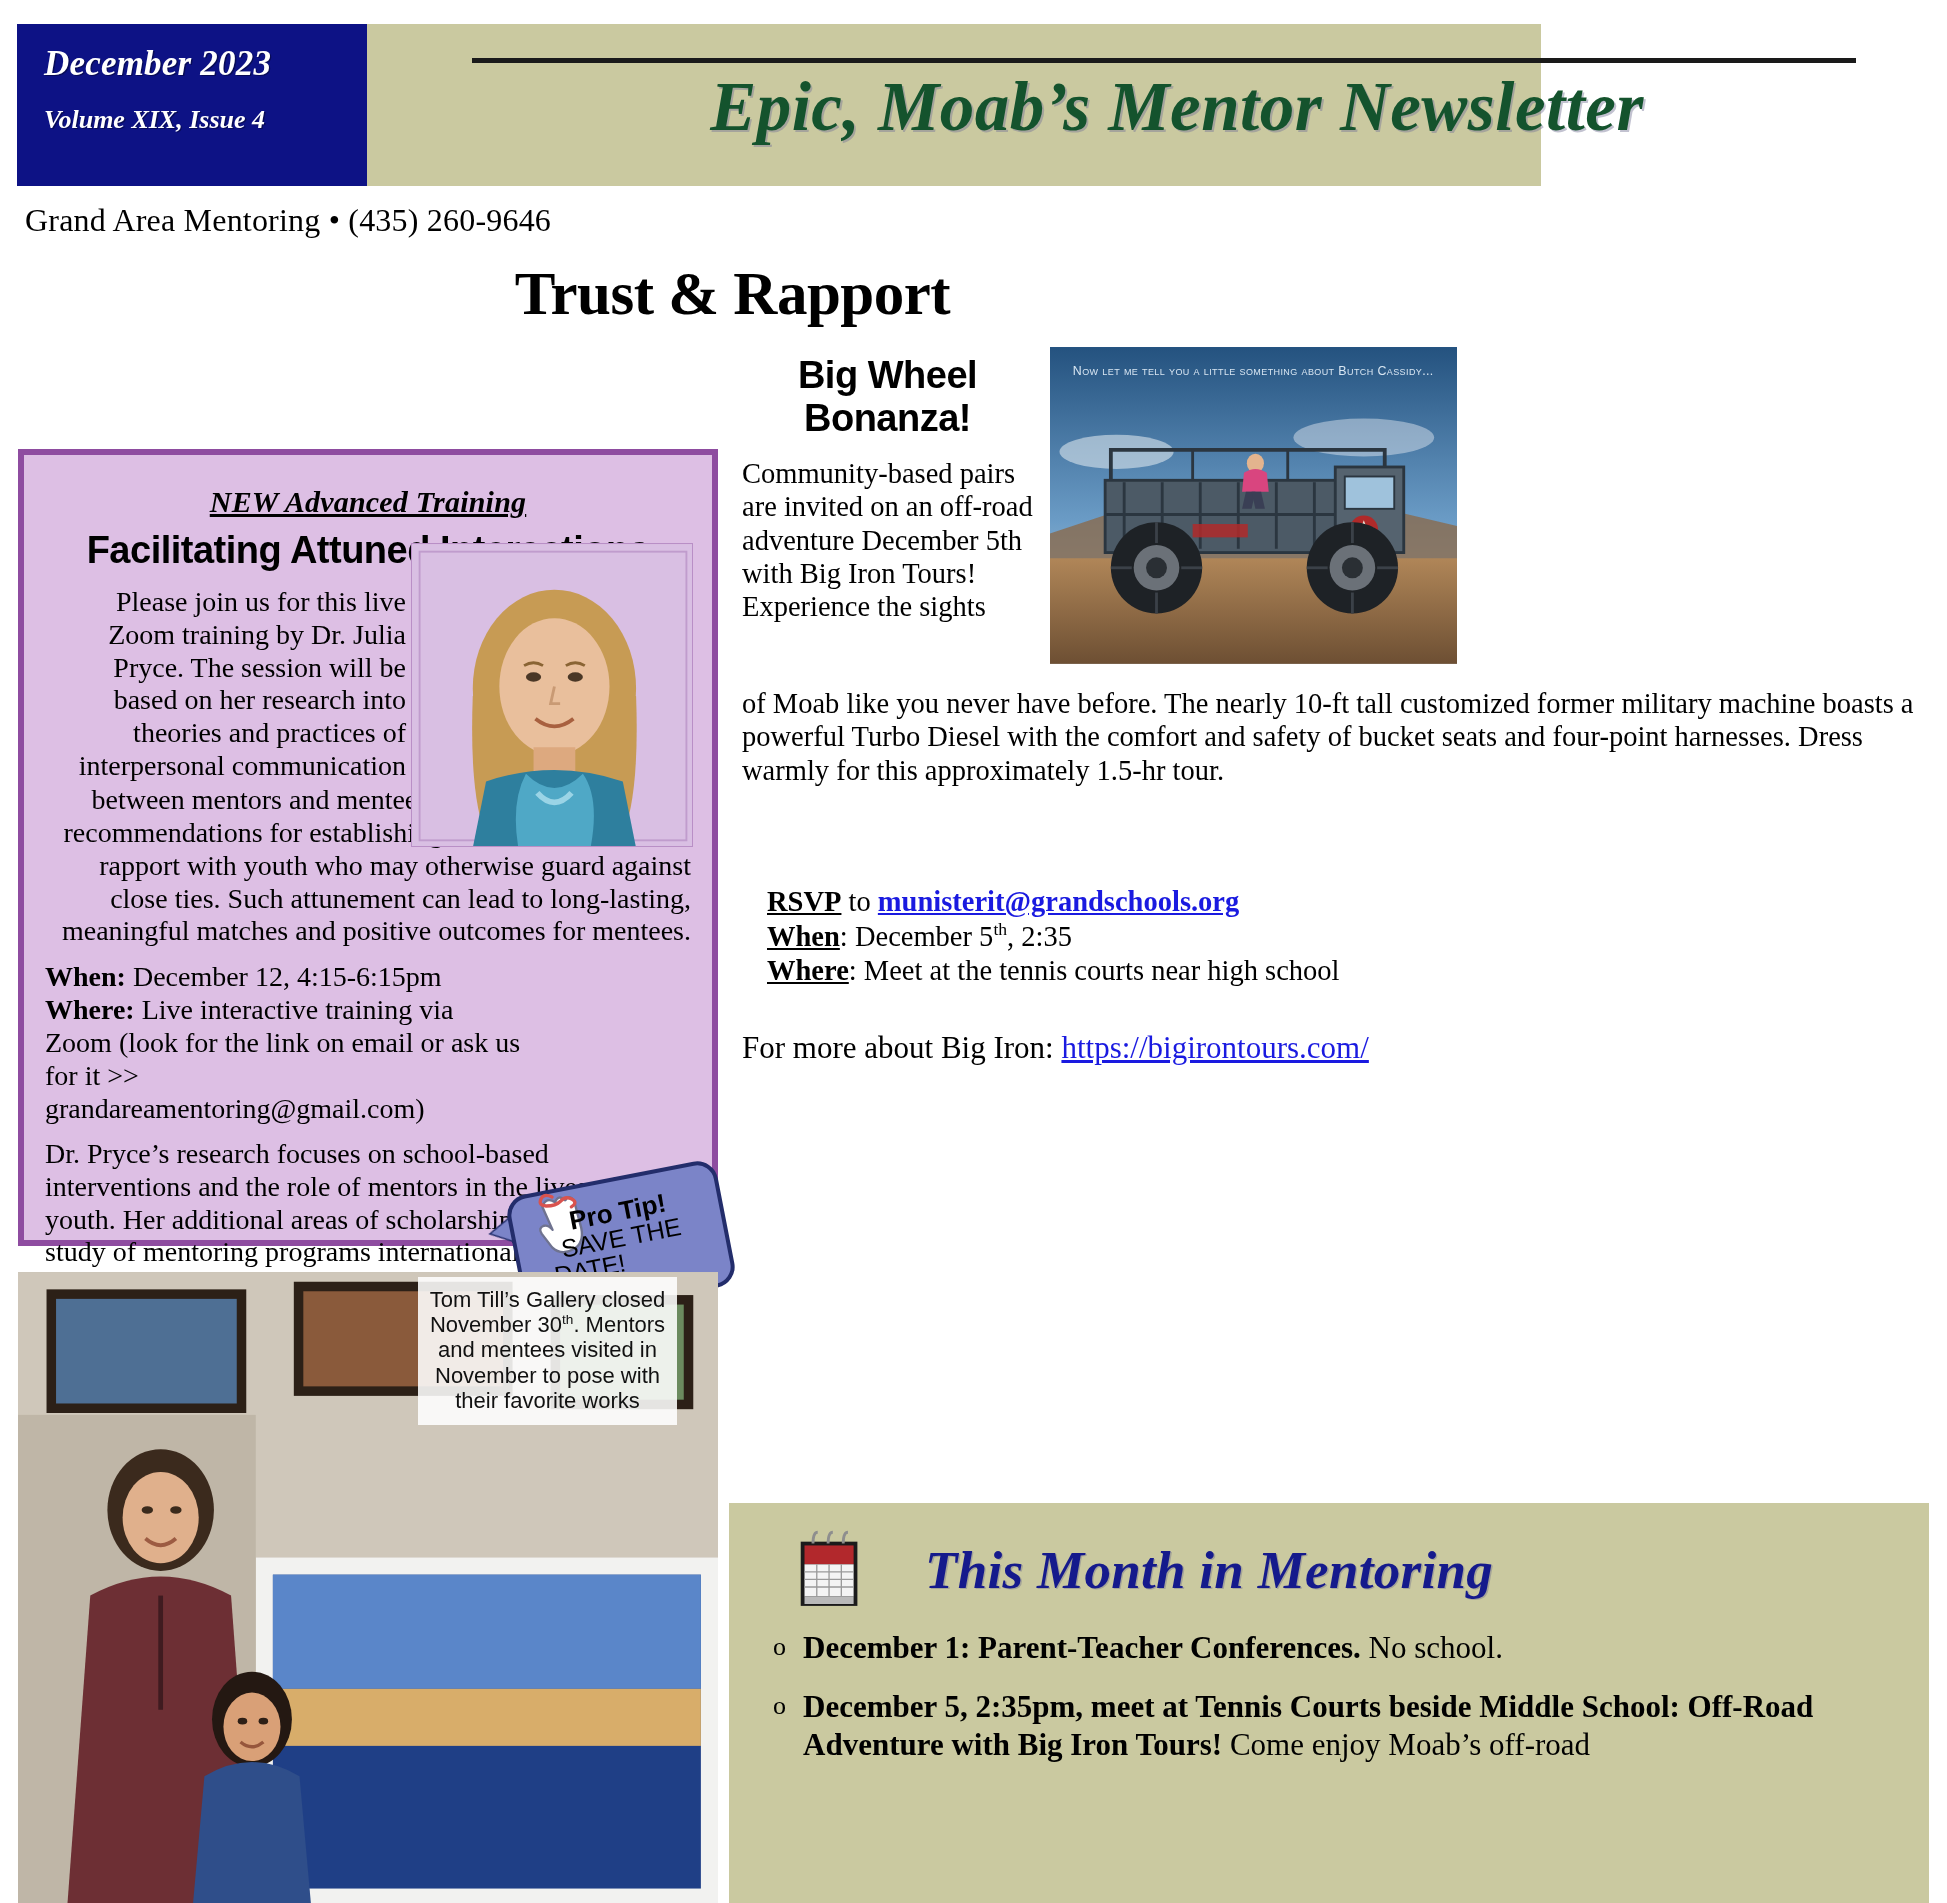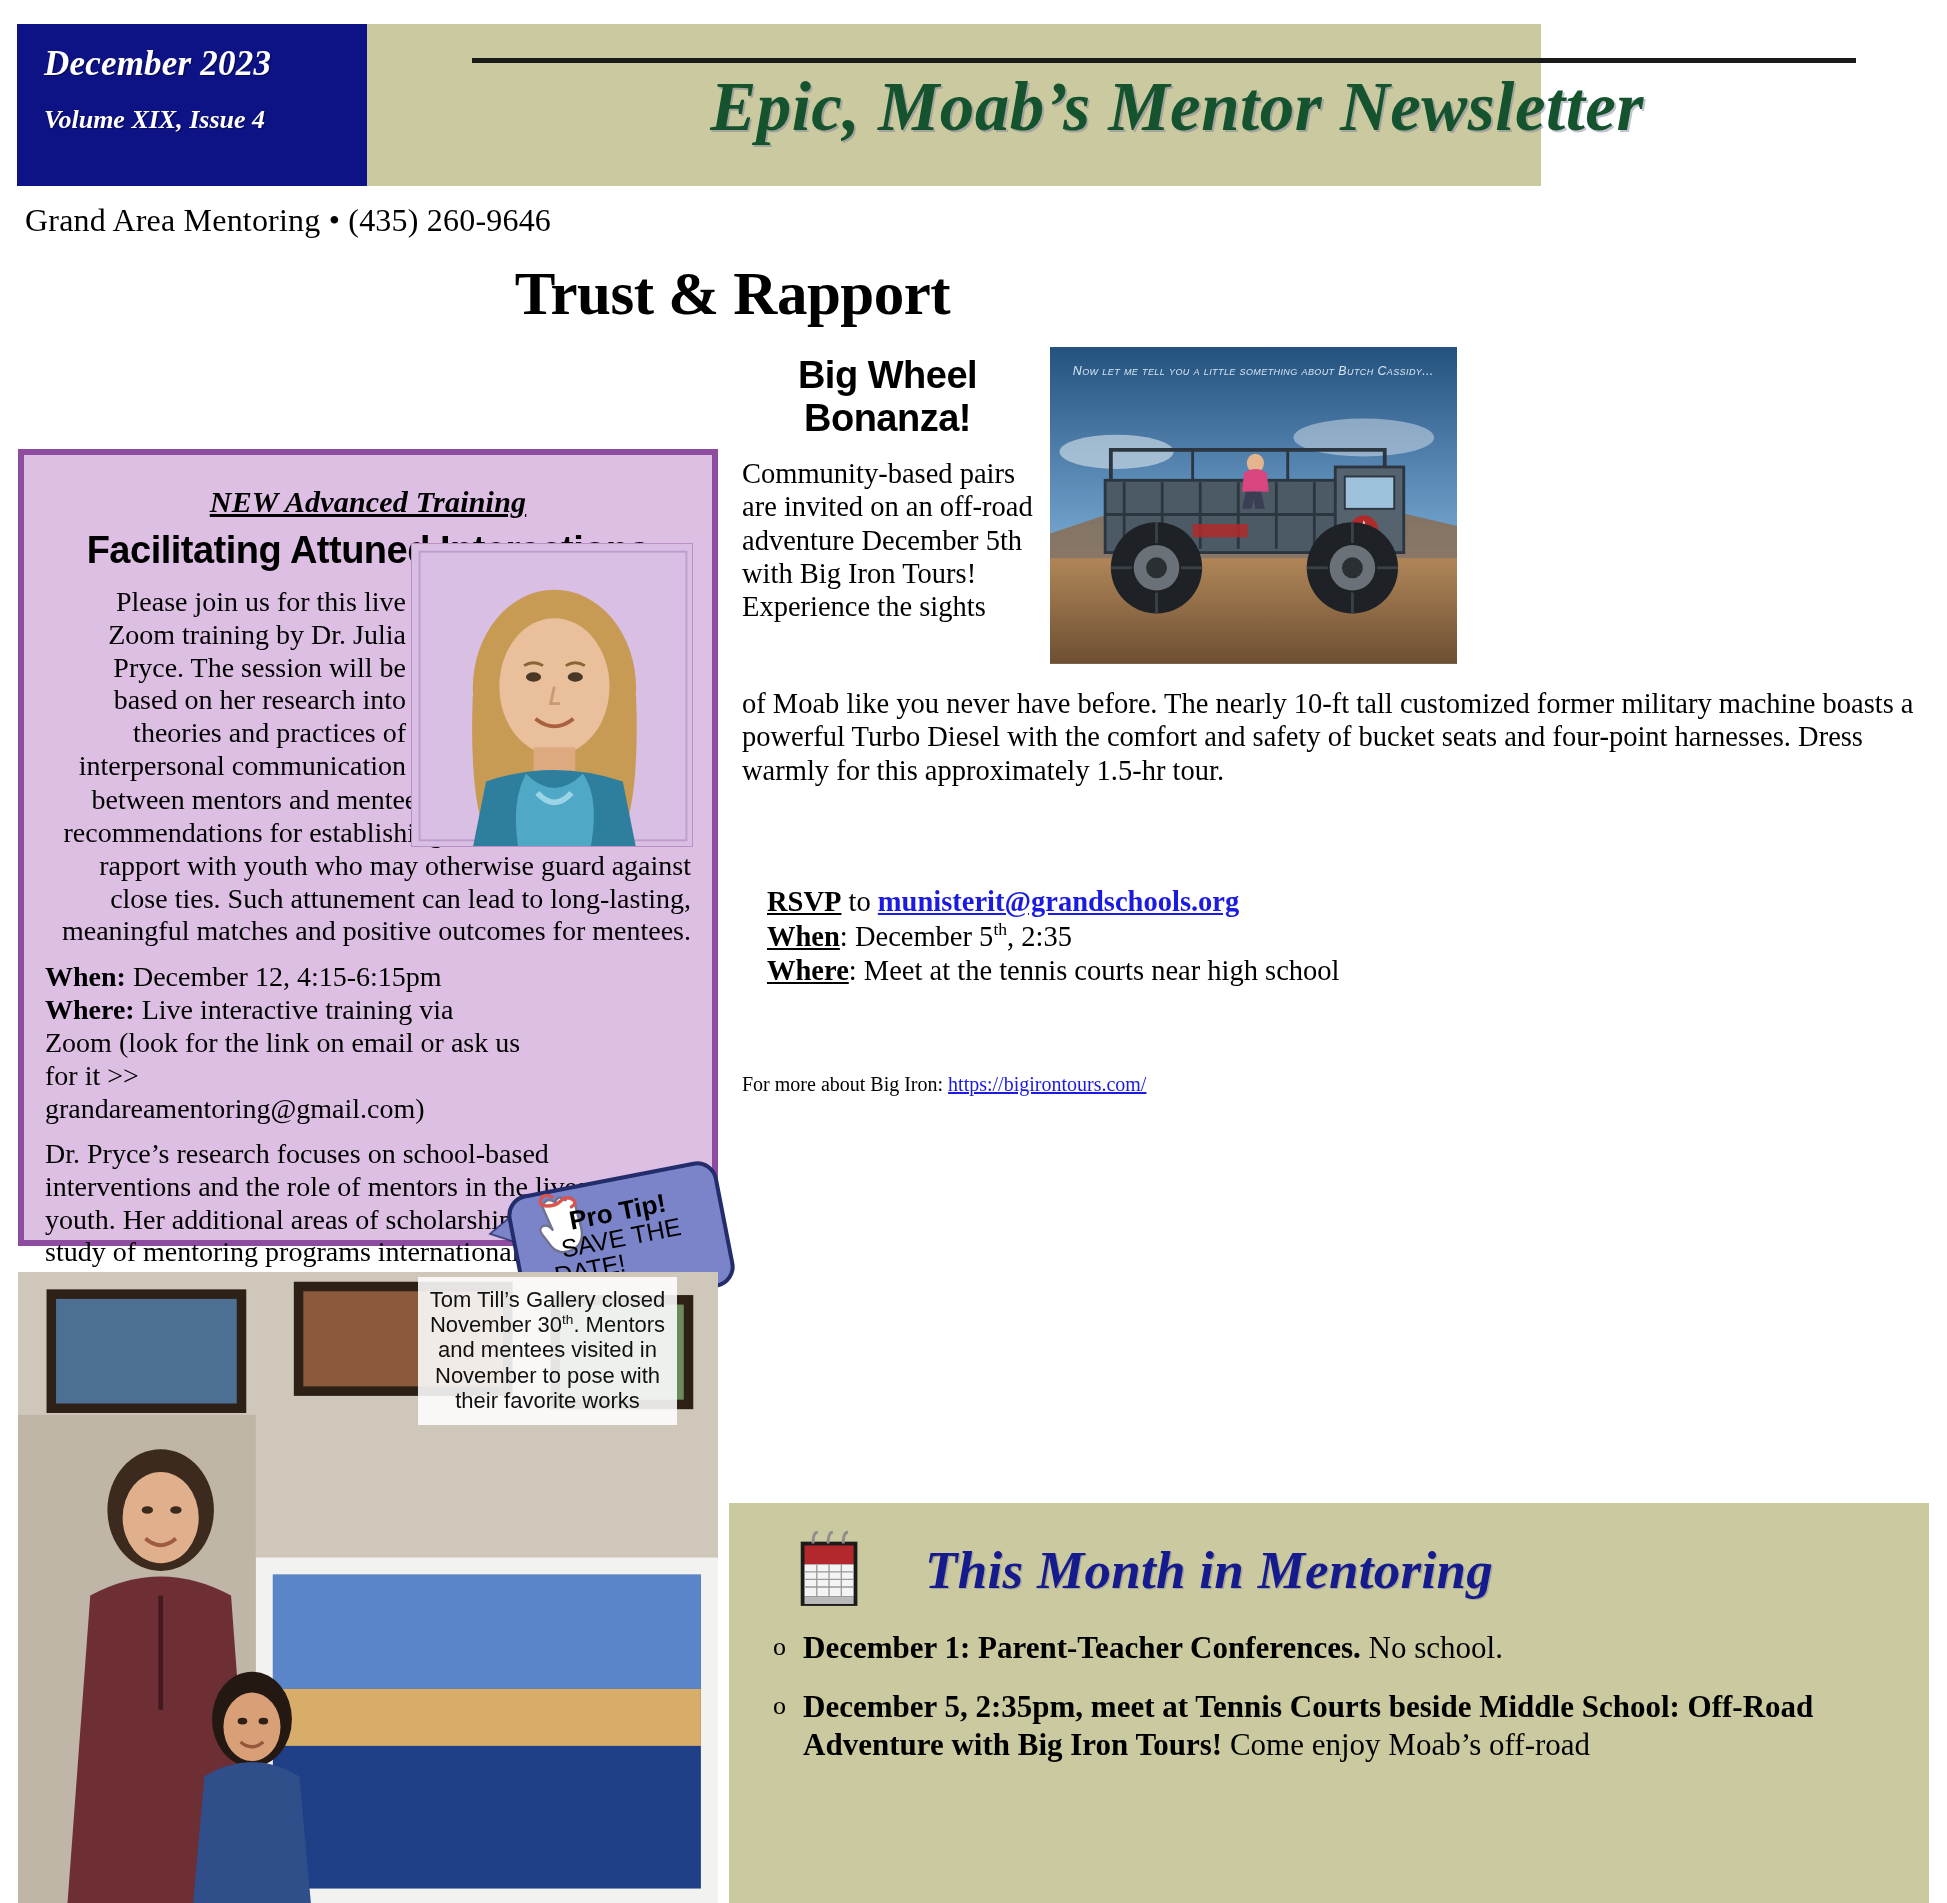--- a/index.html
+++ b/index.html
@@ -219,7 +219,6 @@
     font-size: 12.4px;
     font-variant: small-caps;
     letter-spacing: 0.4px;
-    font-style: italic;
   }
   .bw-body-narrow {
     position: absolute;

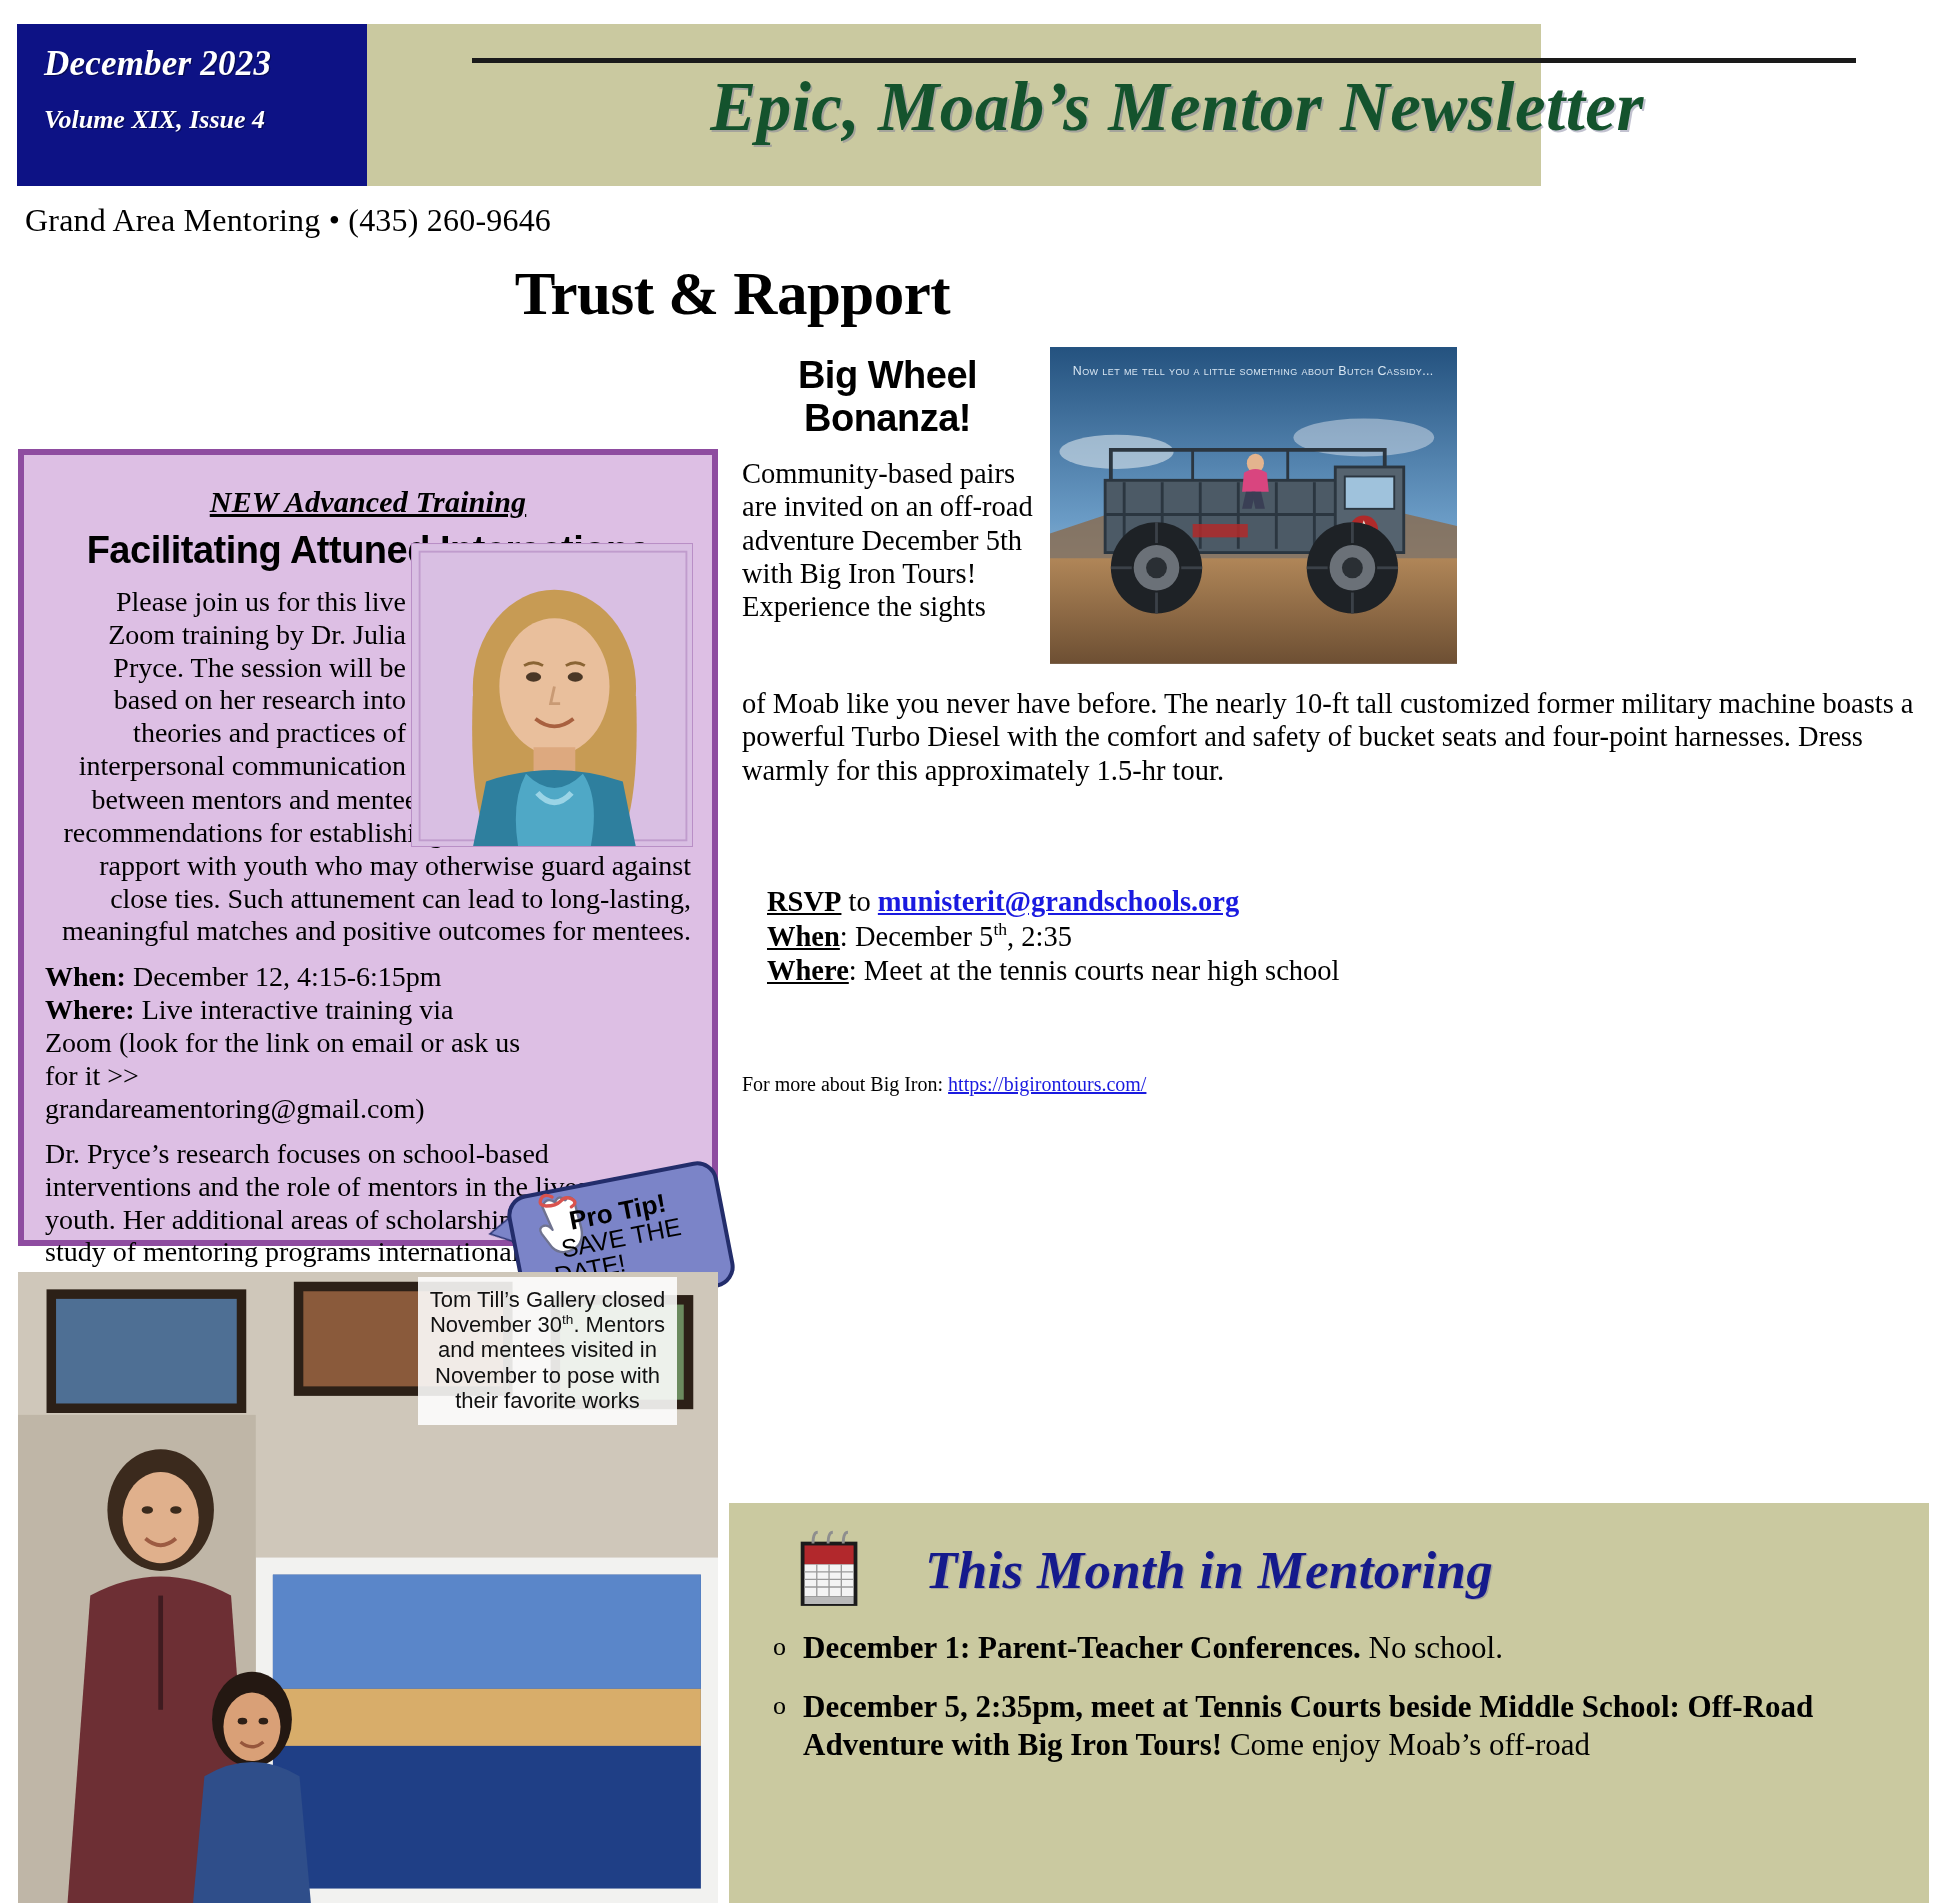--- a/index.html
+++ b/index.html
@@ -249,9 +249,9 @@
   }
   .bw-more {
     position: absolute;
-    left: 742px; top: 1073px;
+    left: 742px; top: 1030px;
     width: 1189px;
-    font-size: 20px;
+    font-size: 31px;
   }
   .bw-more a { color: #1a1ae0; text-decoration: underline; }
 

